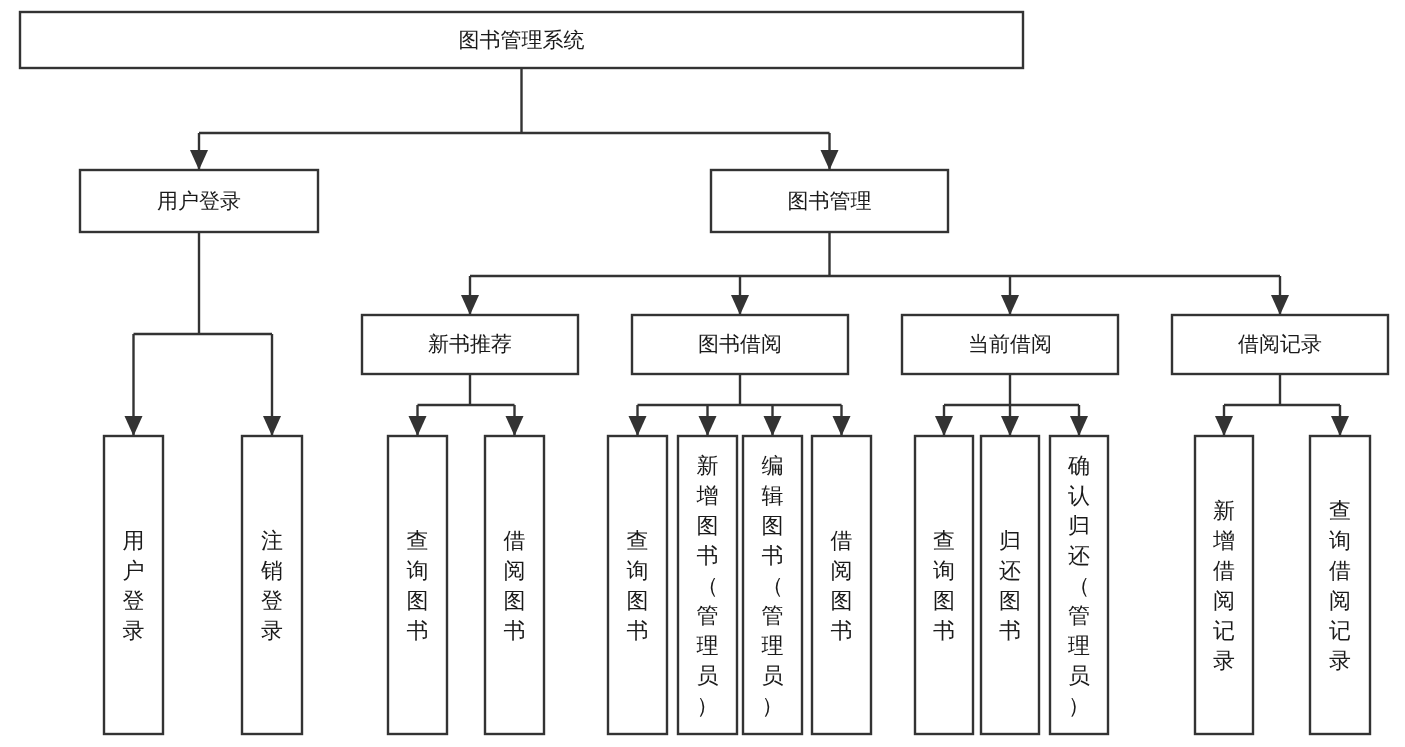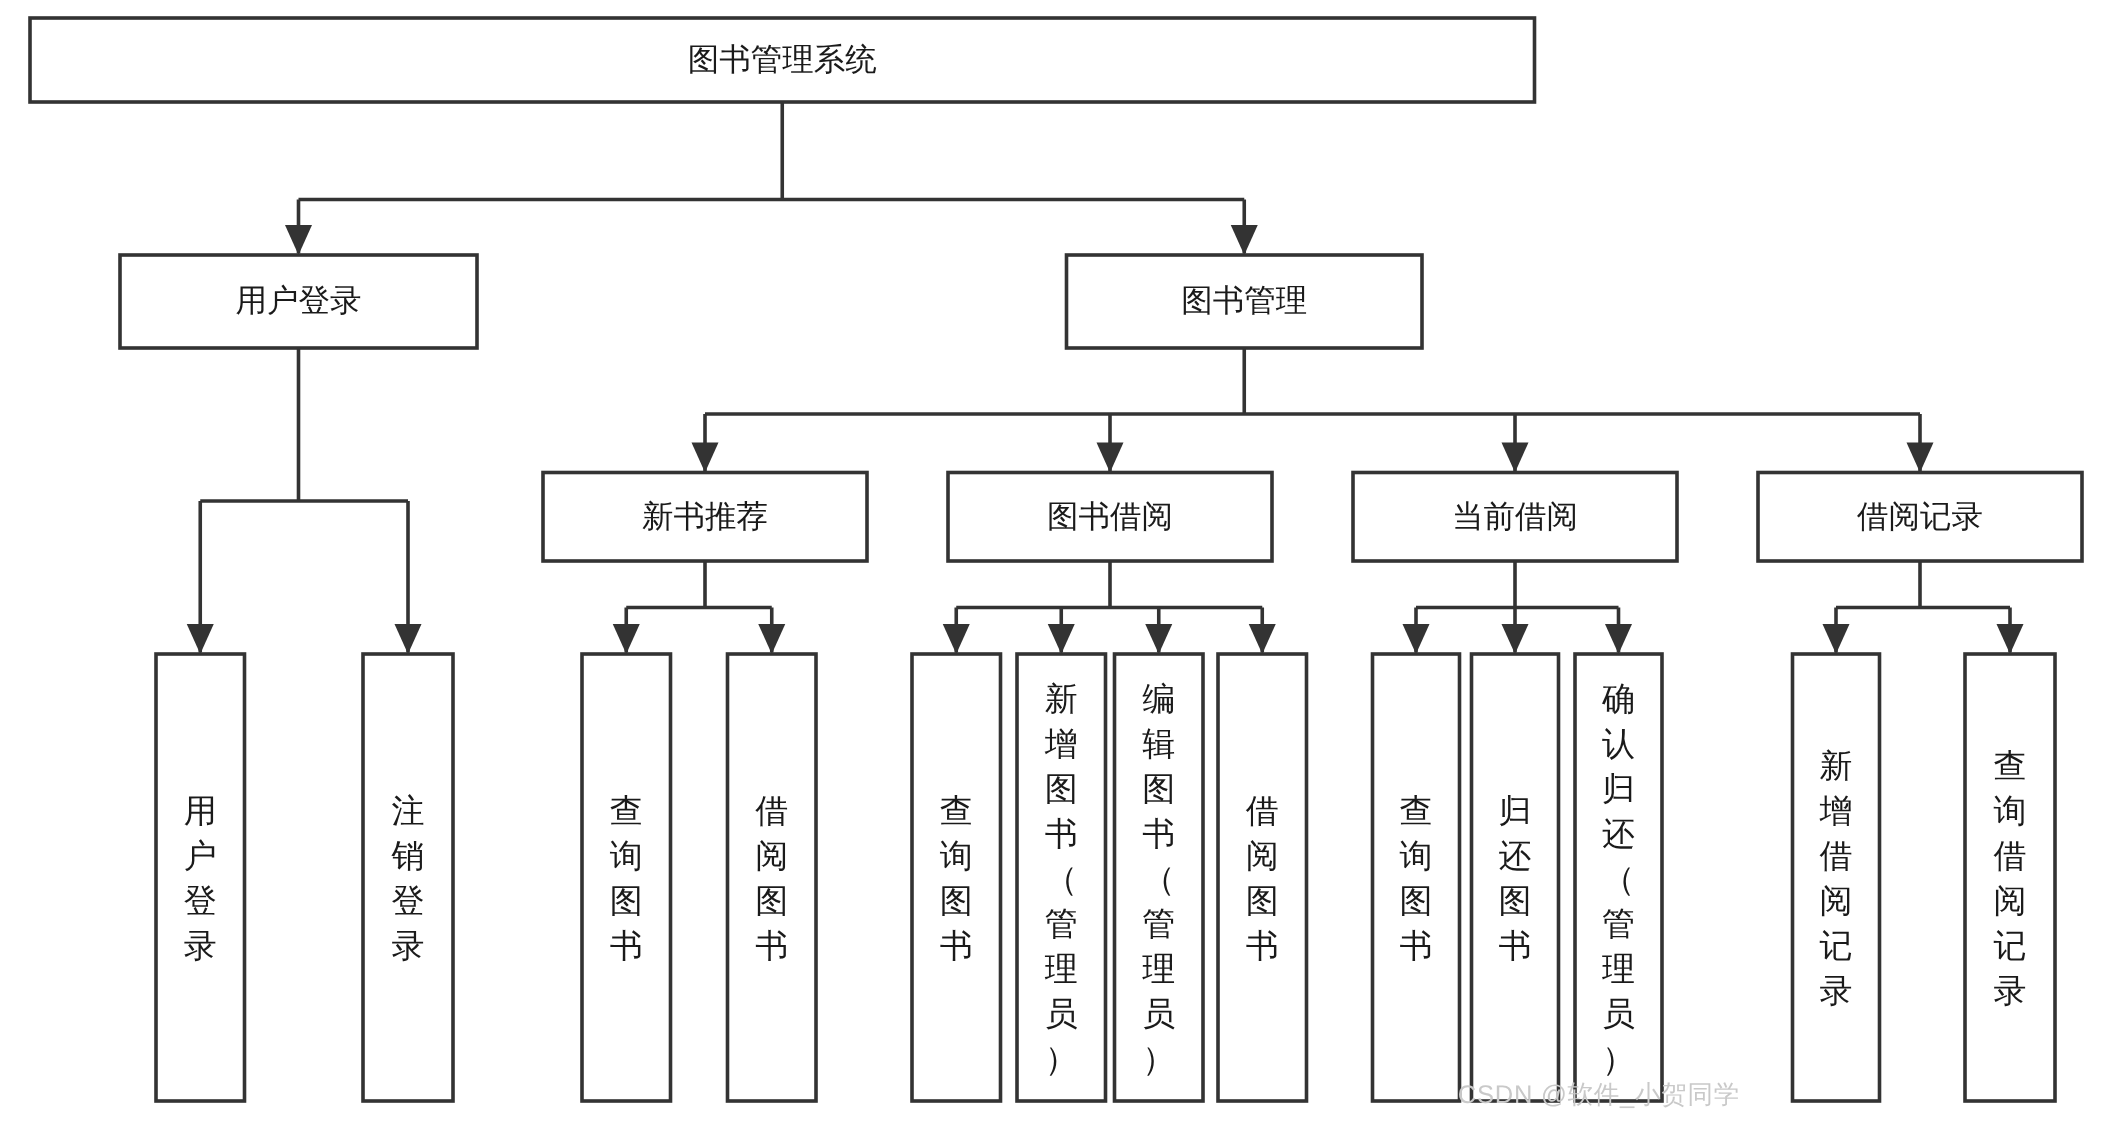--- a/index.html
+++ b/index.html
@@ -203,7 +203,6 @@
         </g>
       </g>
   </svg>
-  <div class="watermark">CSDN @软件_小贺同学</div>
 </div>
 
 </body></html>

